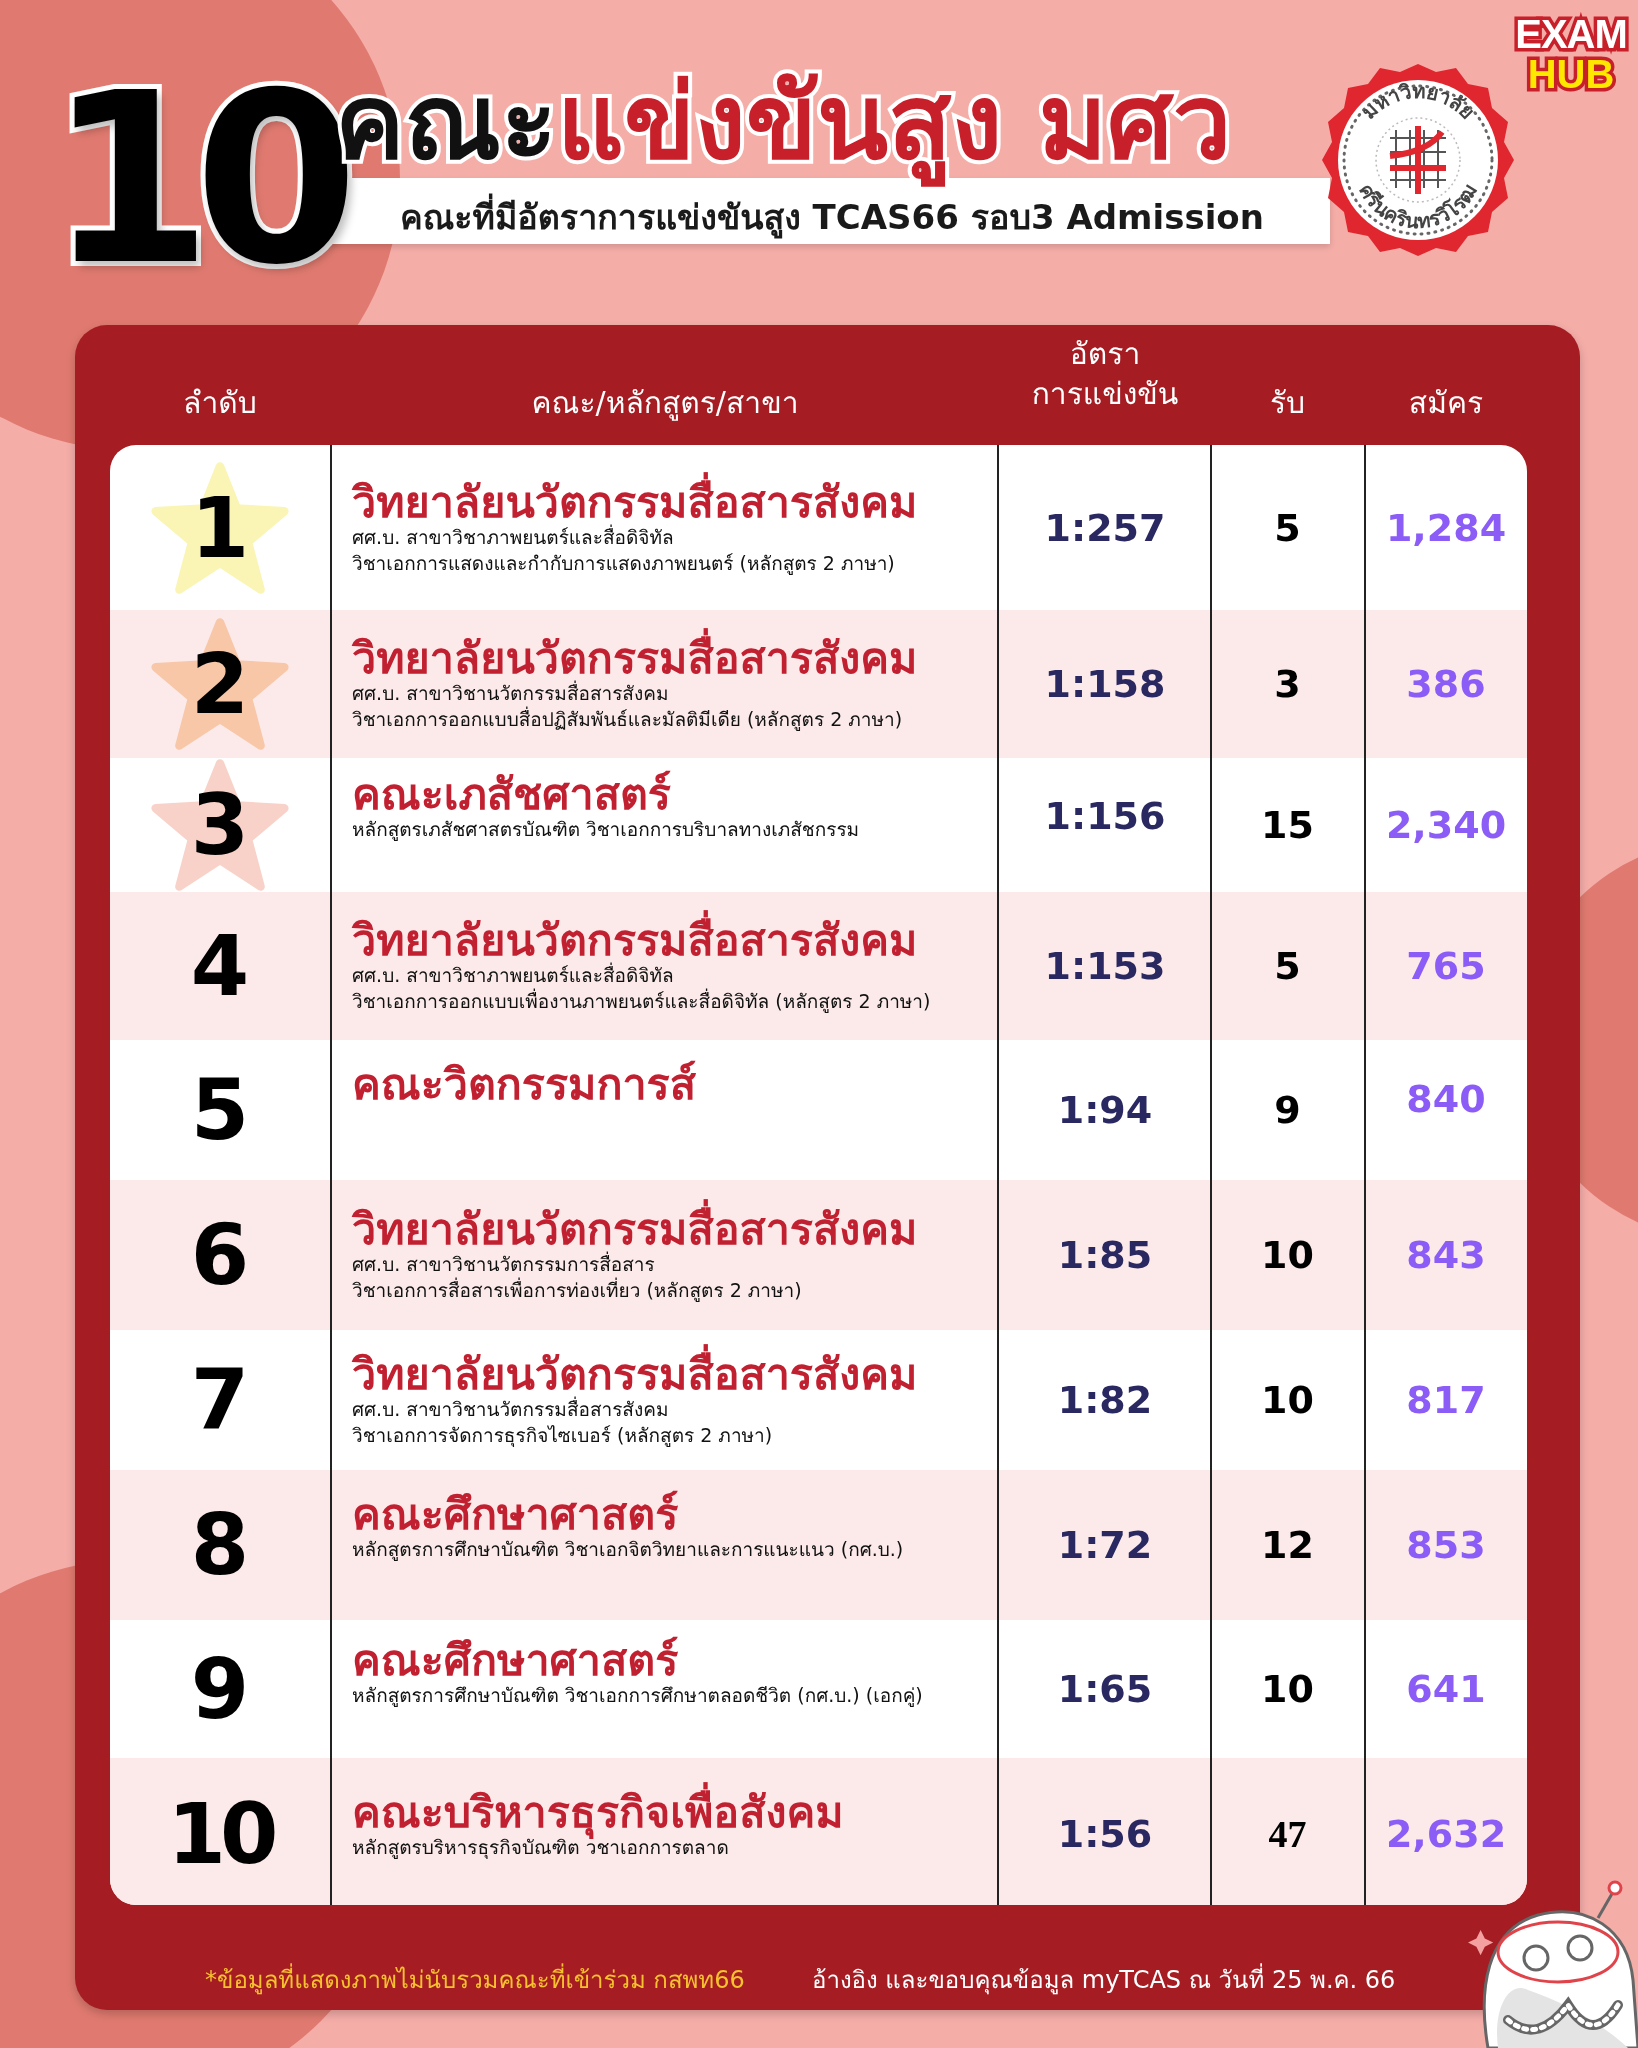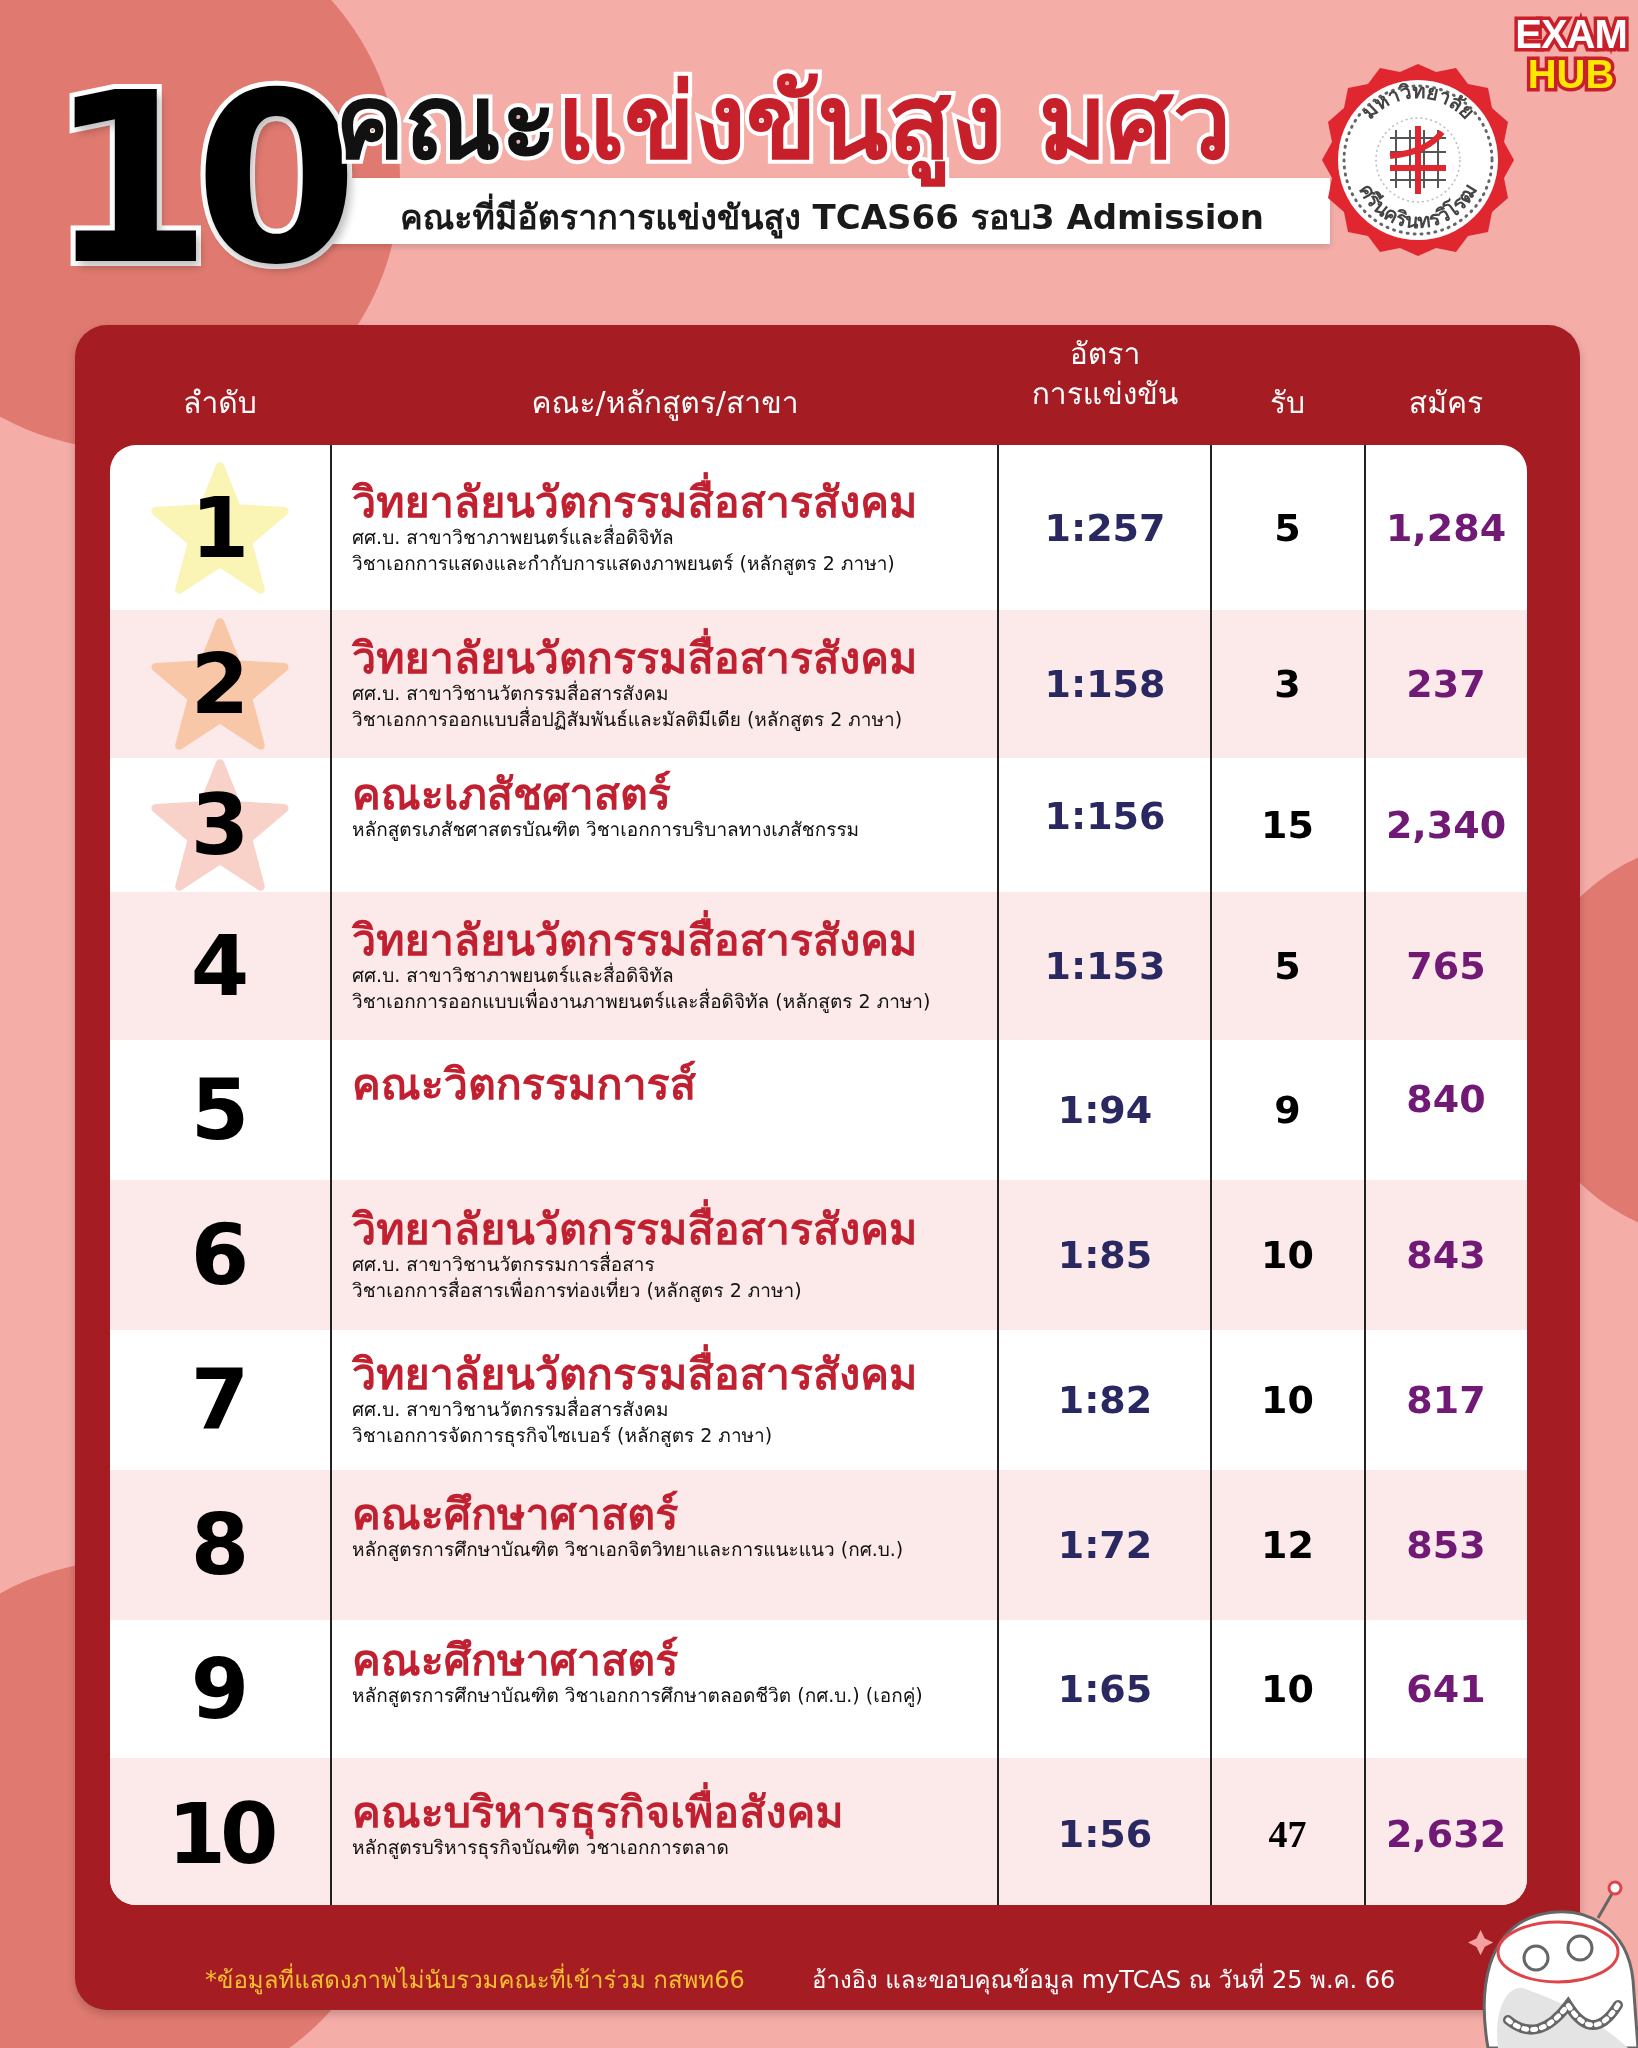--- a/index.html
+++ b/index.html
@@ -31,7 +31,7 @@
   .sub{font-size:19px;color:#111;line-height:26px;white-space:nowrap;}
   .ratio{position:absolute;left:890px;width:210px;top:0;height:143px;display:flex;align-items:center;justify-content:center;font-weight:bold;font-size:38px;color:#2A2860;}
   .recv{position:absolute;left:1100px;width:155px;top:0;height:143px;display:flex;align-items:center;justify-content:center;font-weight:bold;font-size:38px;color:#000;}
-  .appl{position:absolute;left:1255px;width:162px;top:0;height:143px;display:flex;align-items:center;justify-content:center;font-weight:bold;font-size:38px;color:#701a75;}
+  .appl{position:absolute;left:1255px;width:162px;top:0;height:143px;display:flex;align-items:center;justify-content:center;font-weight:bold;font-size:38px;color:#8b5cf6;}
   .foot{position:absolute;top:1960px;font-size:24px;white-space:nowrap;}
   .foot.l{left:205px;color:#F6C12F;}
   .foot.r{left:812px;color:#fff;}

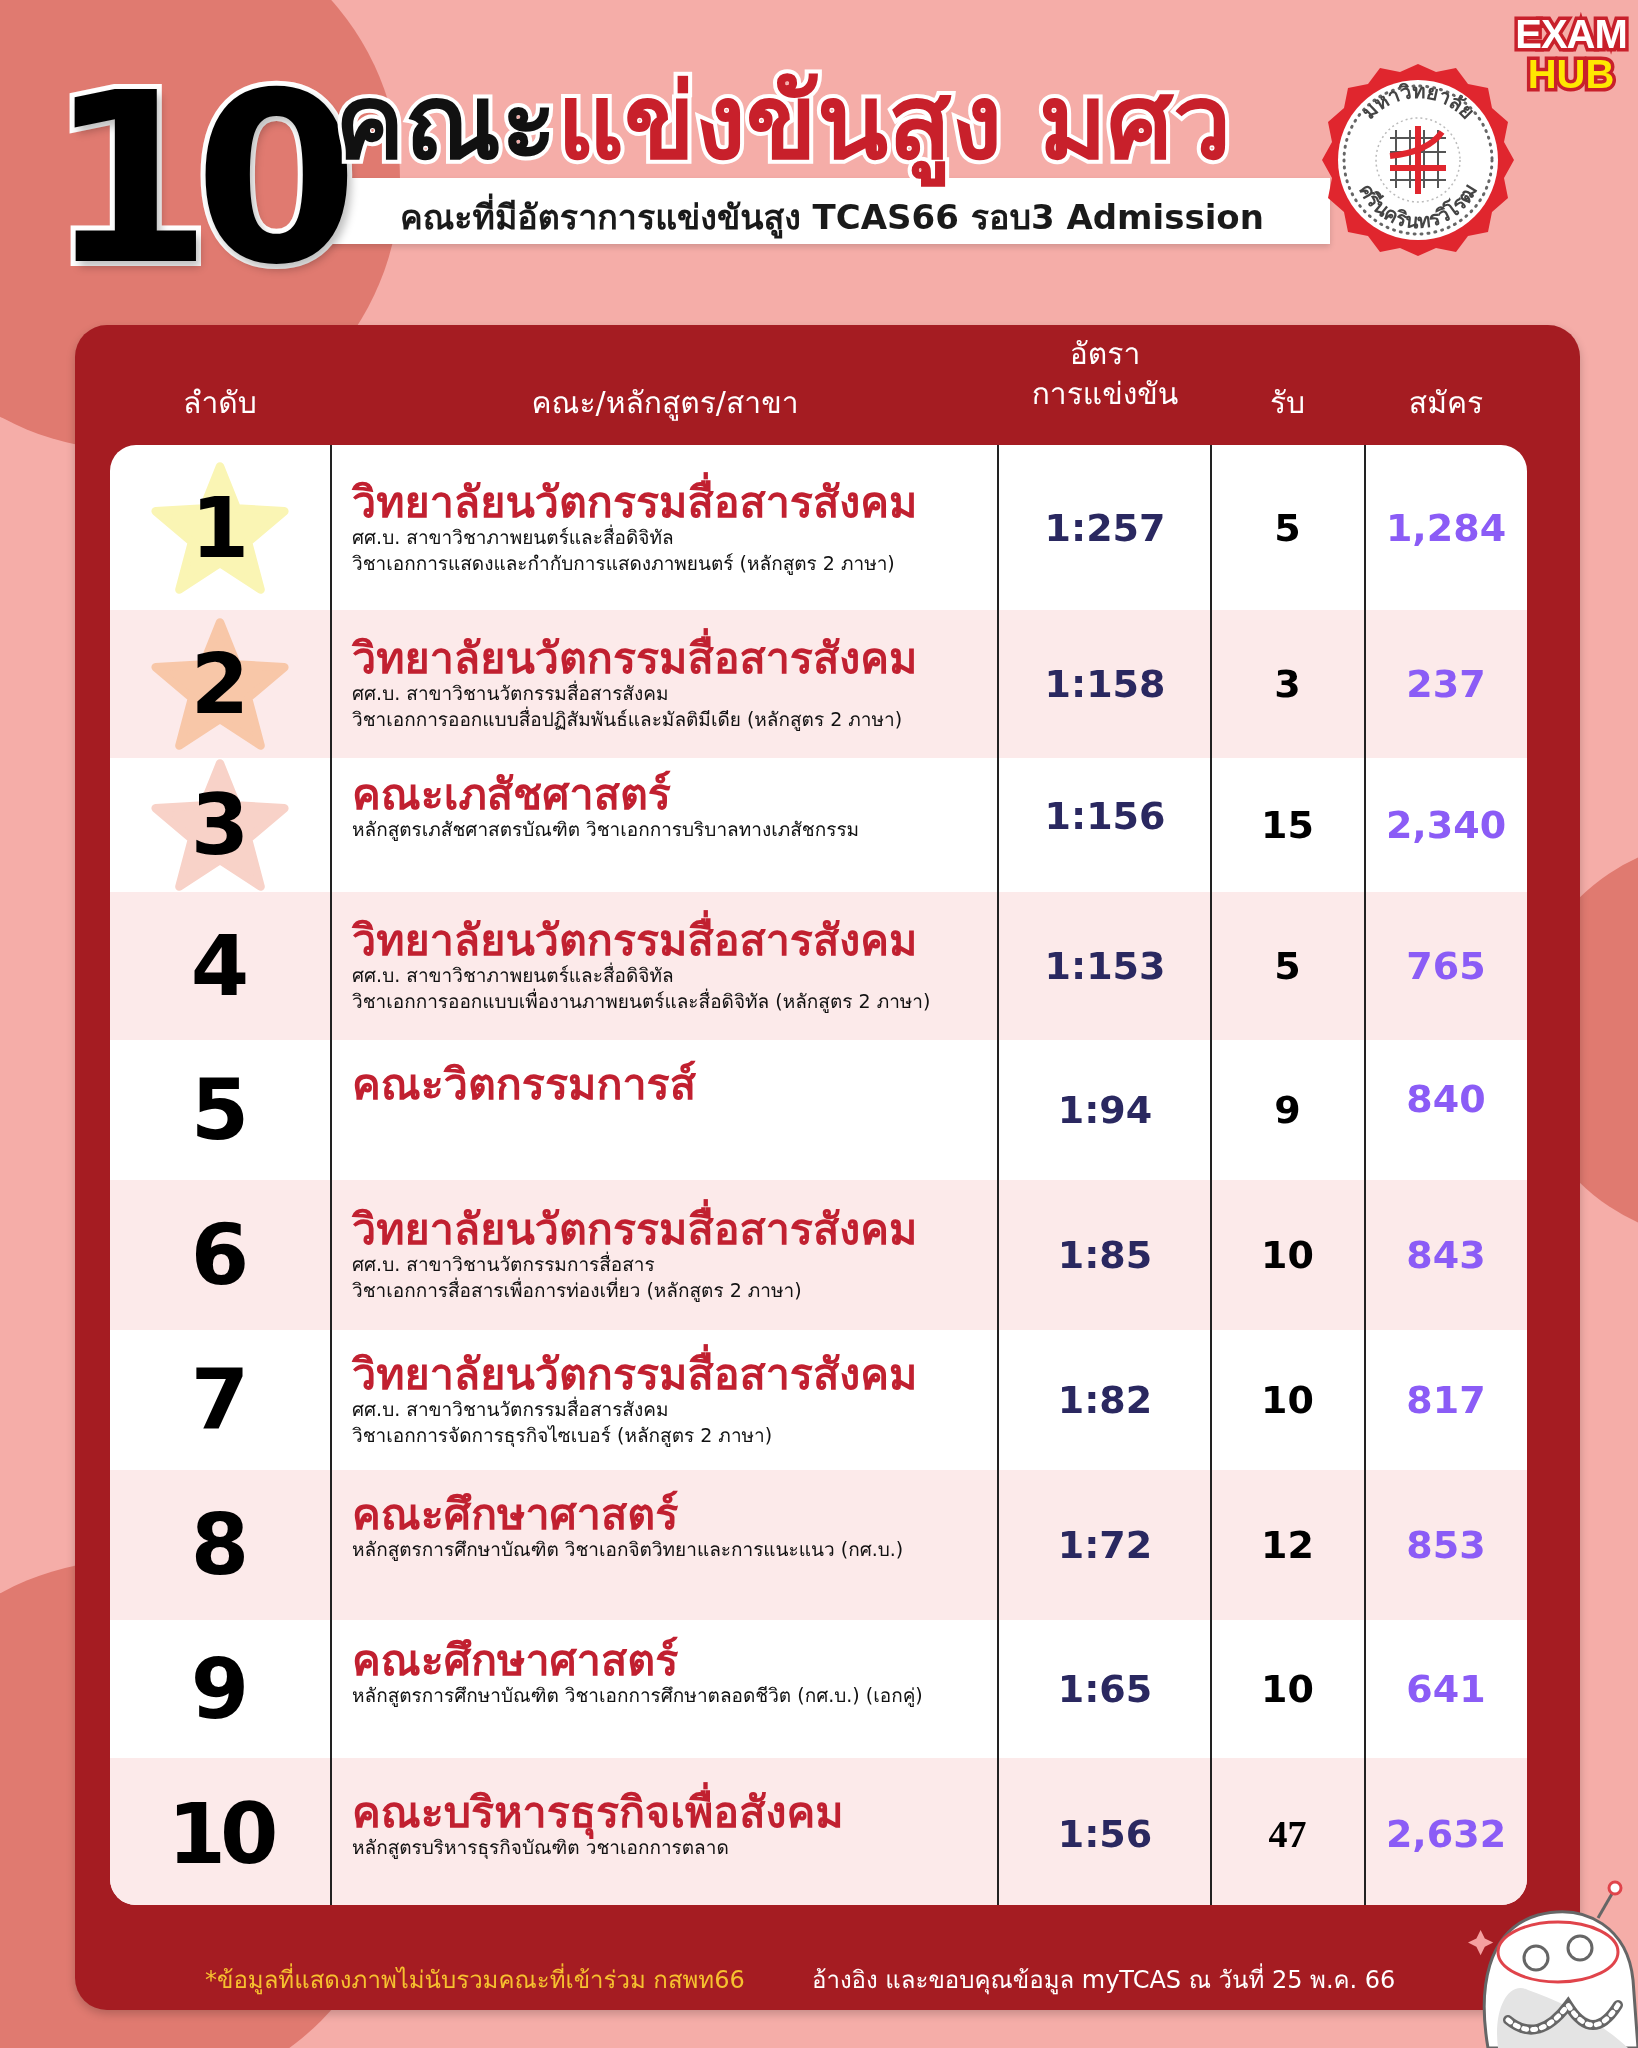--- a/index.html
+++ b/index.html
@@ -134,7 +134,7 @@
     </div>
     <div class="ratio" style="height:148px;">1:158</div>
     <div class="recv" style="height:148px;">3</div>
-    <div class="appl" style="height:148px;">237</div>
+    <div class="appl" style="height:148px;">386</div>
   </div>
 
   <div class="row" style="top:313px;height:134px;">

